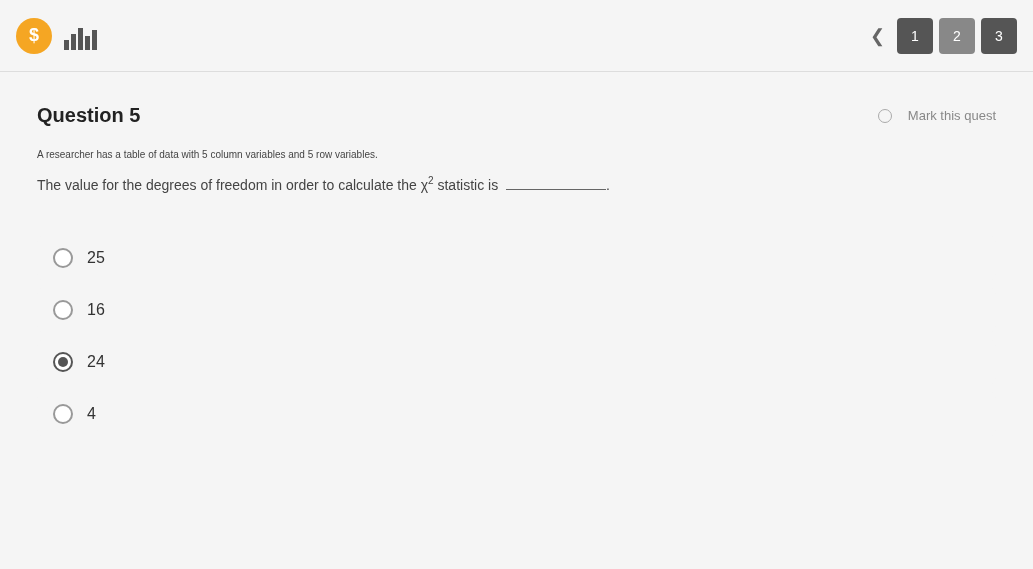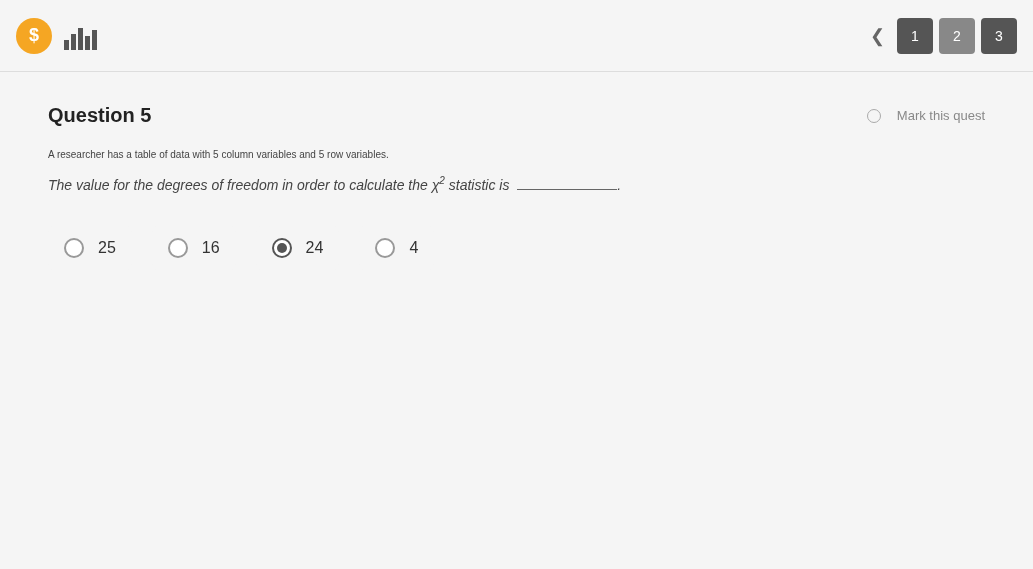--- a/index.html
+++ b/index.html
@@ -95,7 +95,7 @@
 
     .main-content {
       background-color: #f5f5f5;
-      padding: 32px 48px;
+      padding: 32px 37px;
       min-height: 497px;
     }
 

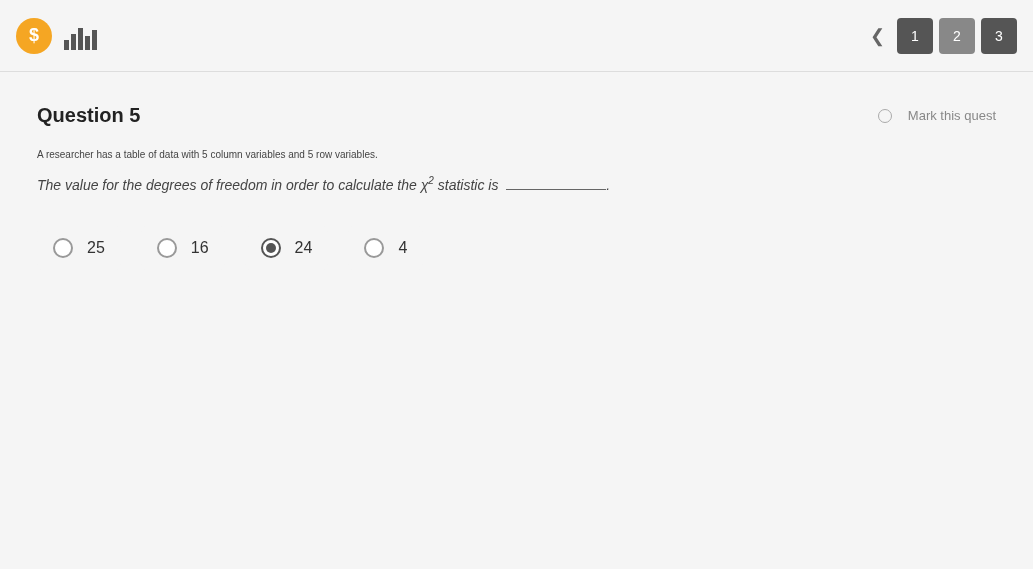--- a/index.html
+++ b/index.html
@@ -139,9 +139,8 @@
     .question-text-line2 {
       font-size: 14px;
       color: #444;
-      margin-bottom: 30px;
+      margin-bottom: 40px;
       line-height: 1.6;
-      font-style: italic;
     }
 
     .blank-line {

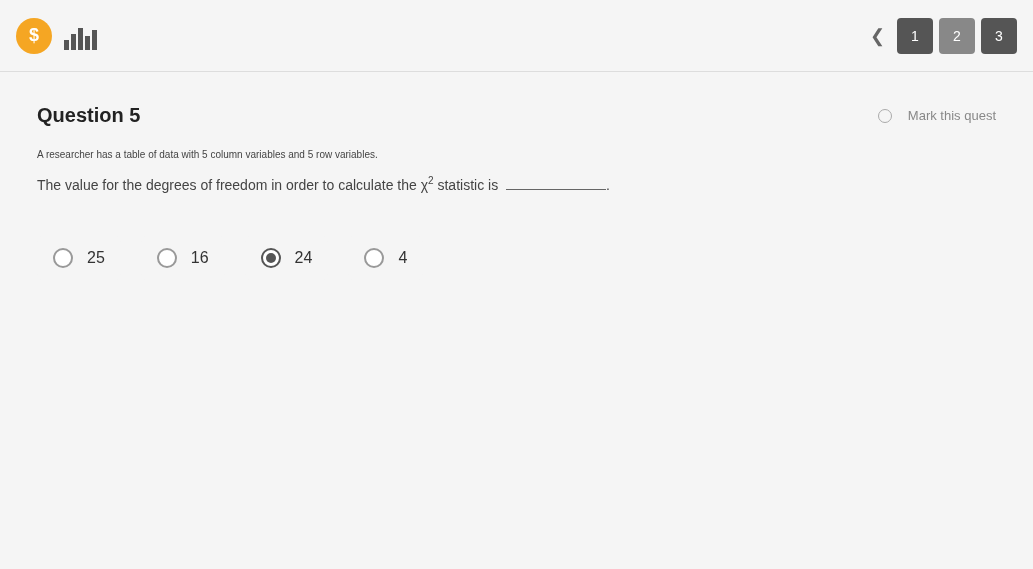--- a/index.html
+++ b/index.html
@@ -157,8 +157,8 @@
 
     .answer-options {
       display: flex;
-      flex-direction: row;
-      gap: 20px;
+      flex-direction: column;
+      gap: 8px;
       margin-top: 10px;
     }
 

